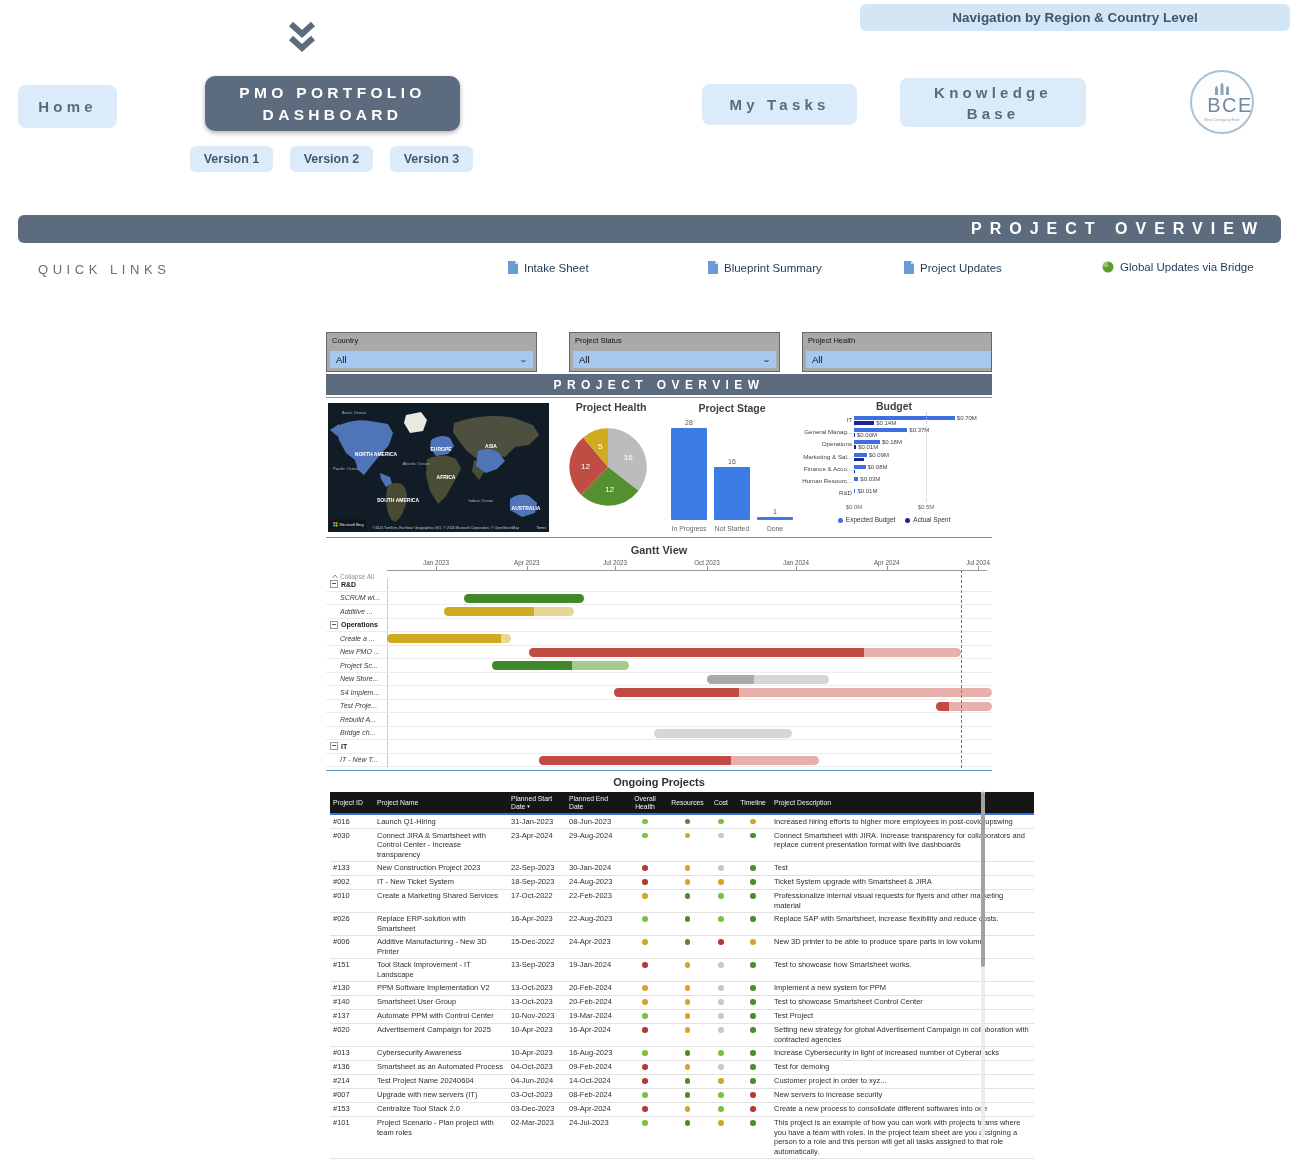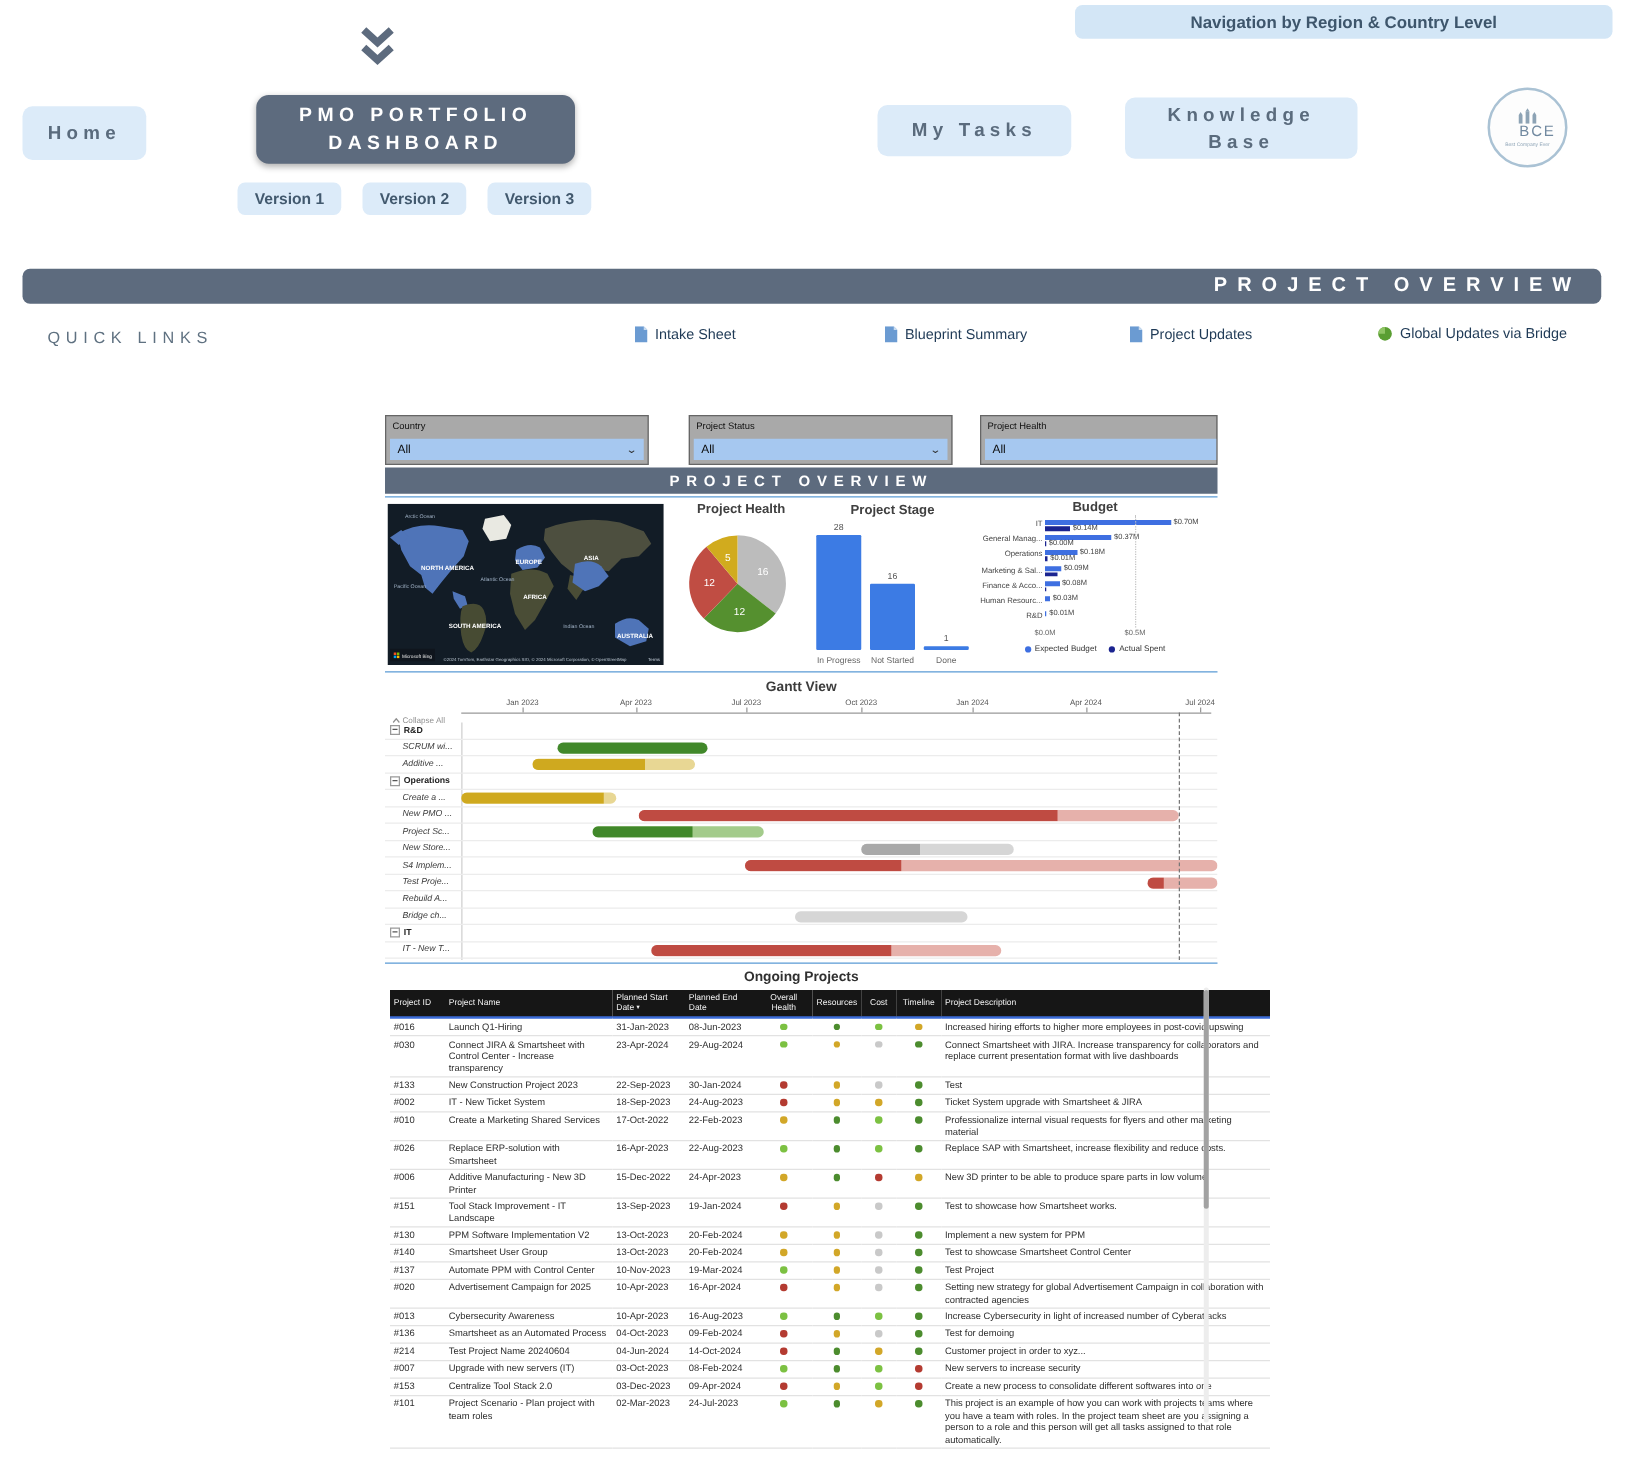--- a/index.html
+++ b/index.html
@@ -26,7 +26,7 @@
   #v1{left:190px}#v2{left:290px}#v3{left:390px}
   .logo{position:absolute;left:1190px;top:70px;width:64px;height:64px;border-radius:50%;border:2px solid #aac2d4;
         box-sizing:border-box;display:flex;flex-direction:column;align-items:center;justify-content:center;color:#7189a0;background:#fdfdfd;}
-  .logo .bce{font-size:12px;letter-spacing:1.5px;line-height:1;margin-left:16px;}
+  .logo .bce{font-size:20px;letter-spacing:1.5px;line-height:1;margin-left:16px;}
   .logo .sub{font-size:4px;margin-top:1.5px;color:#90a6b8;}
   
   .sectionbar{position:absolute;left:18px;top:215px;width:1263px;height:28px;background:#5d6b7e;border-radius:6px;

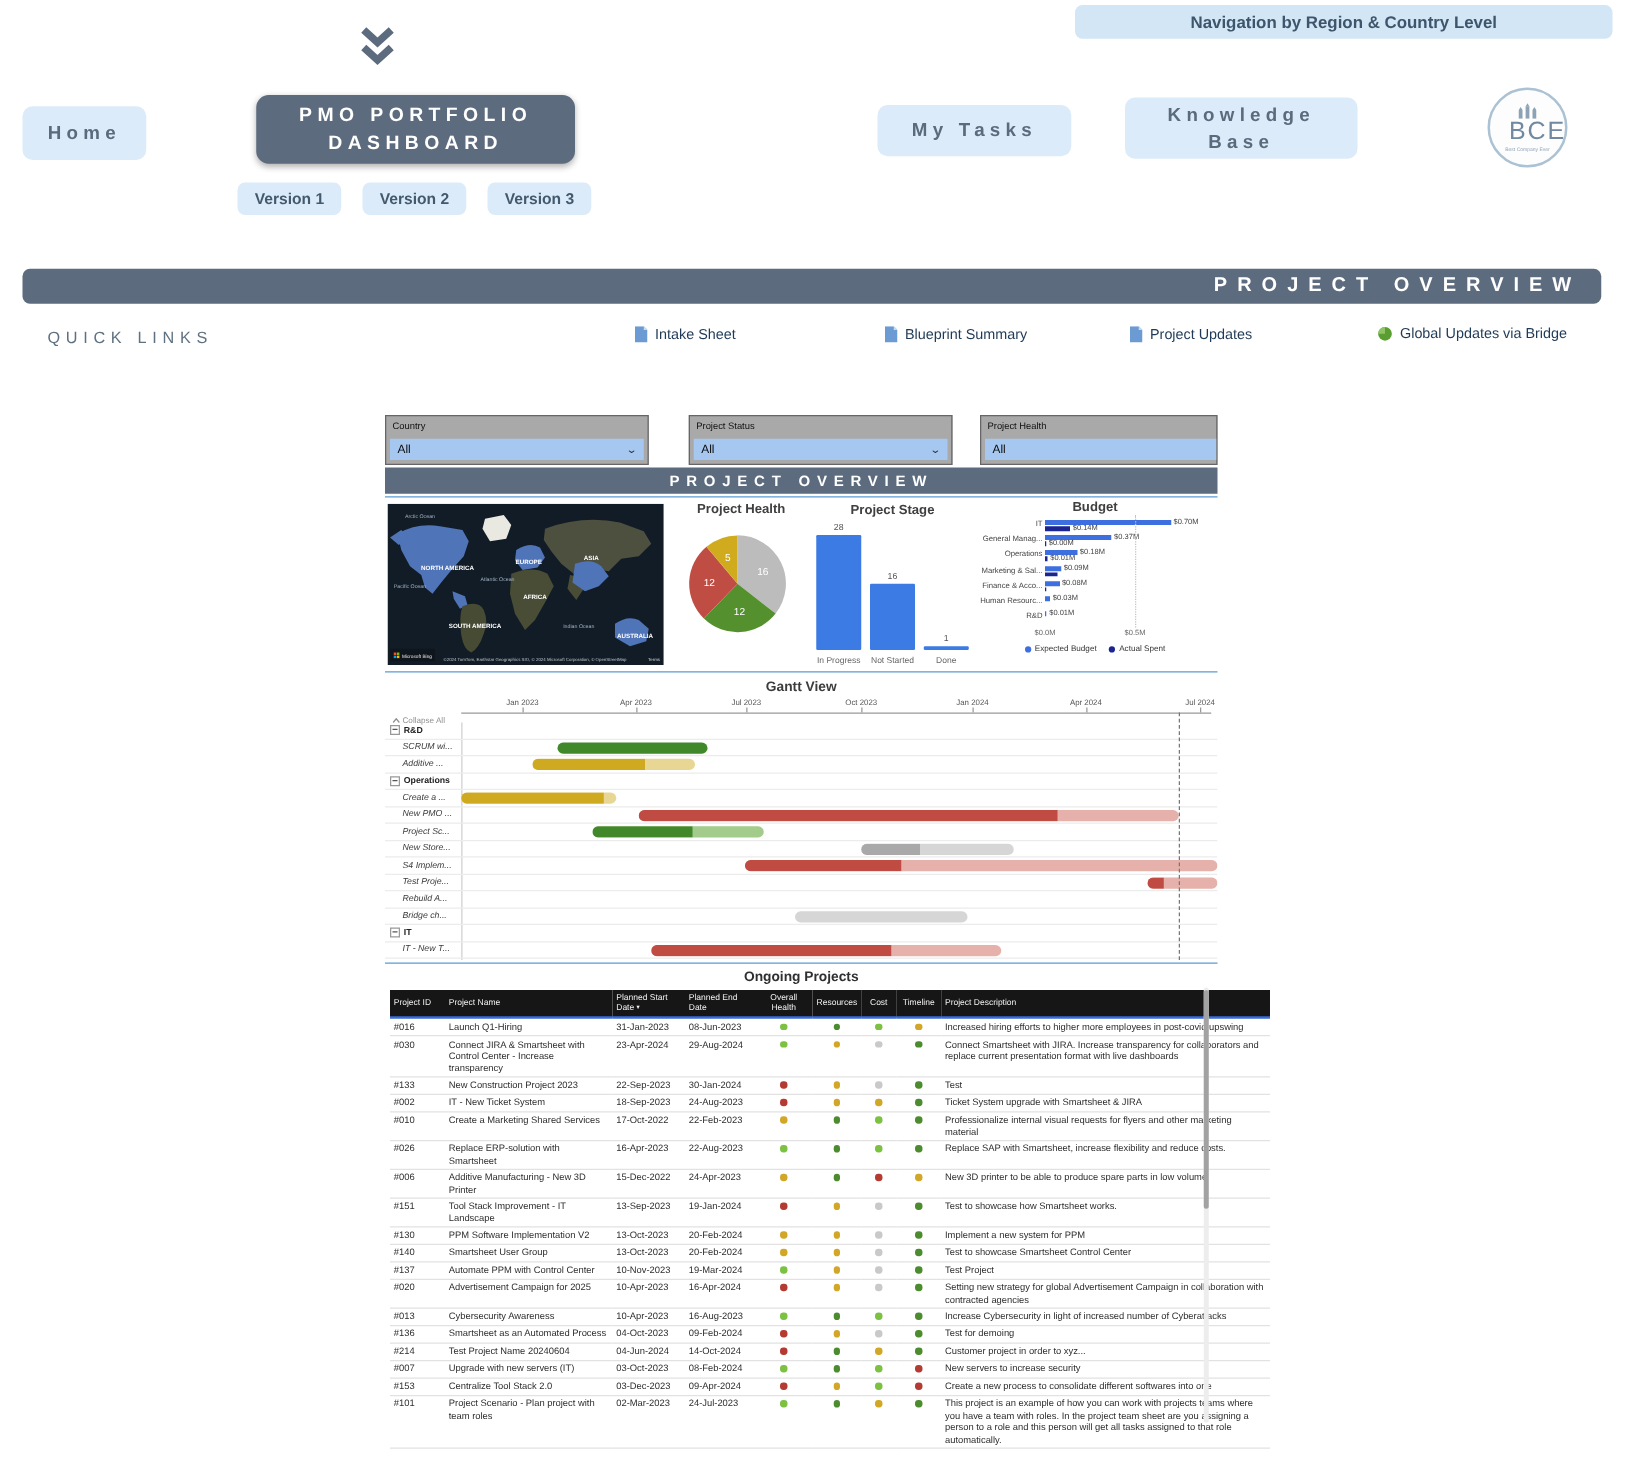--- a/index.html
+++ b/index.html
@@ -36,7 +36,7 @@
   .qlink{position:absolute;top:261px;display:flex;align-items:center;gap:6px;font-size:11.5px;color:#1f3a56;cursor:pointer;}
   #ql1{left:507px}#ql2{left:707px}#ql3{left:903px}#ql4{left:1102px}
   
-  .report{position:absolute;left:308px;top:330px;width:666px;height:838px;background:#fff;text-decoration:underline;}
+  .report{position:absolute;left:326px;top:330px;width:666px;height:838px;background:#fff;text-decoration:underline;}
   .hline{position:absolute;left:0;width:666px;height:0;border-top:1px solid #5b9bd5;}
   .filter{position:absolute;top:2px;width:211px;height:40px;background:#a9a9a9;border:1px solid #666;
           box-sizing:border-box;overflow:hidden;cursor:pointer;}

